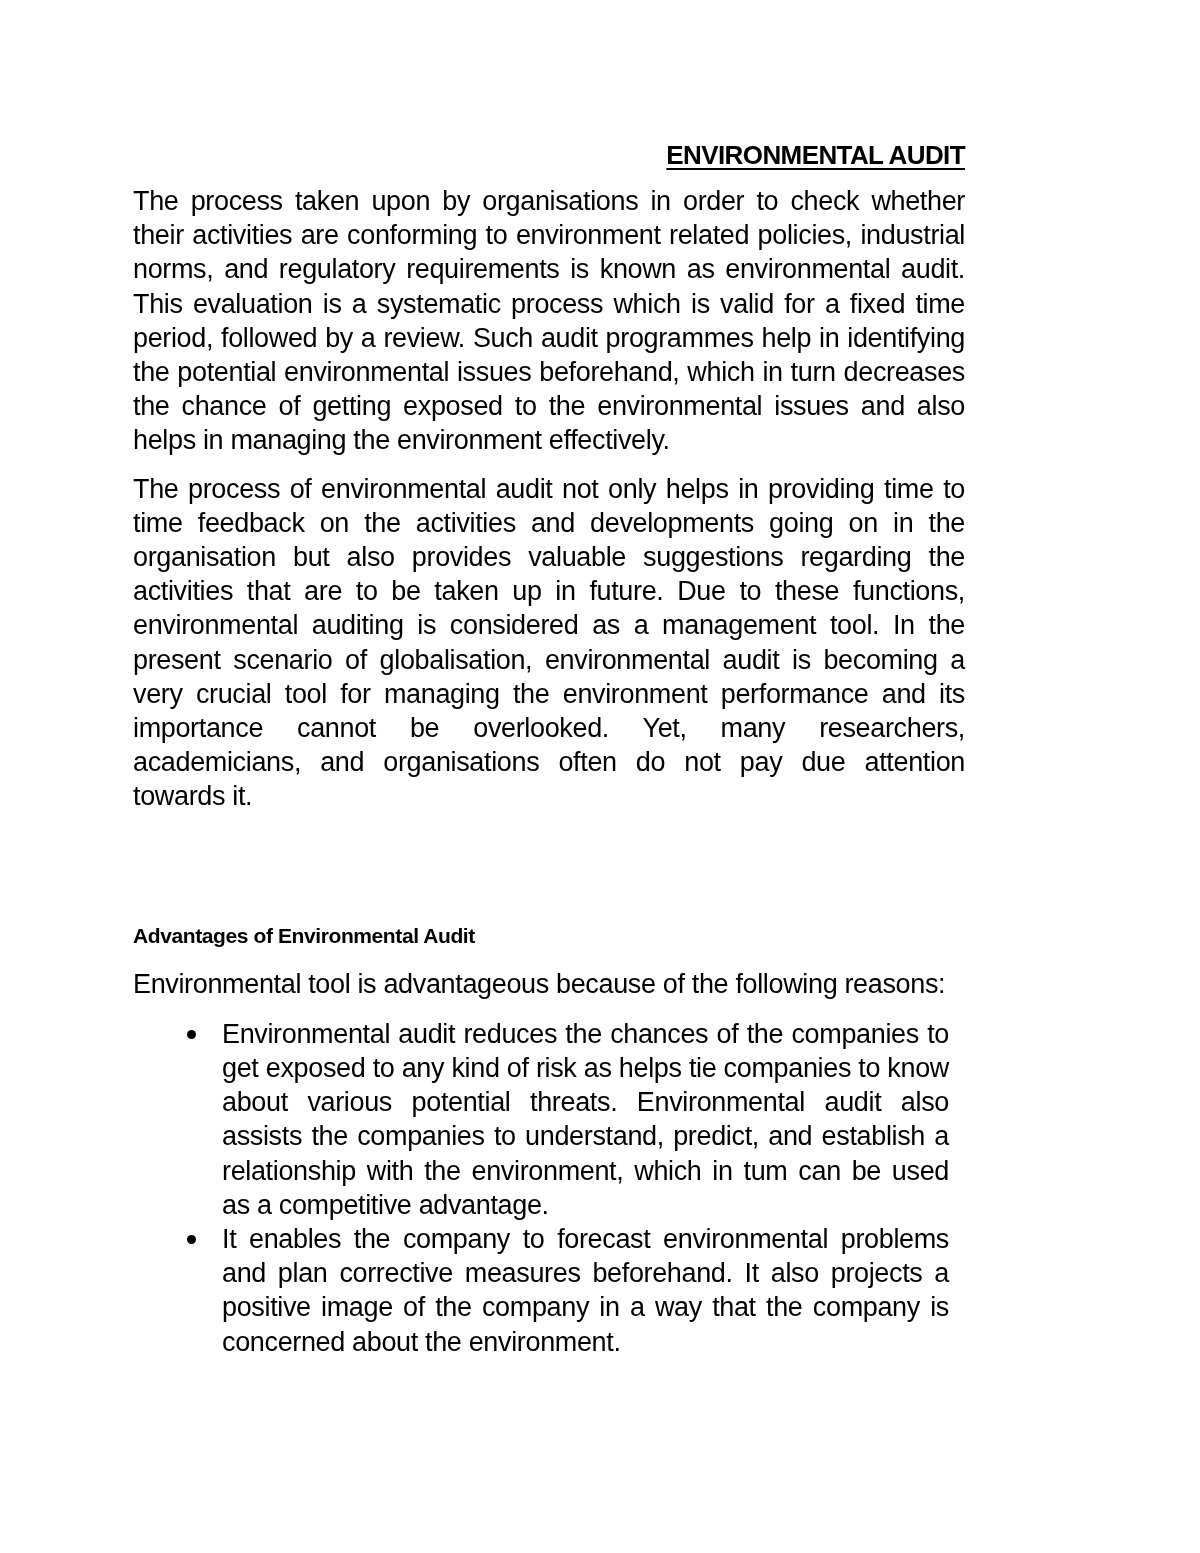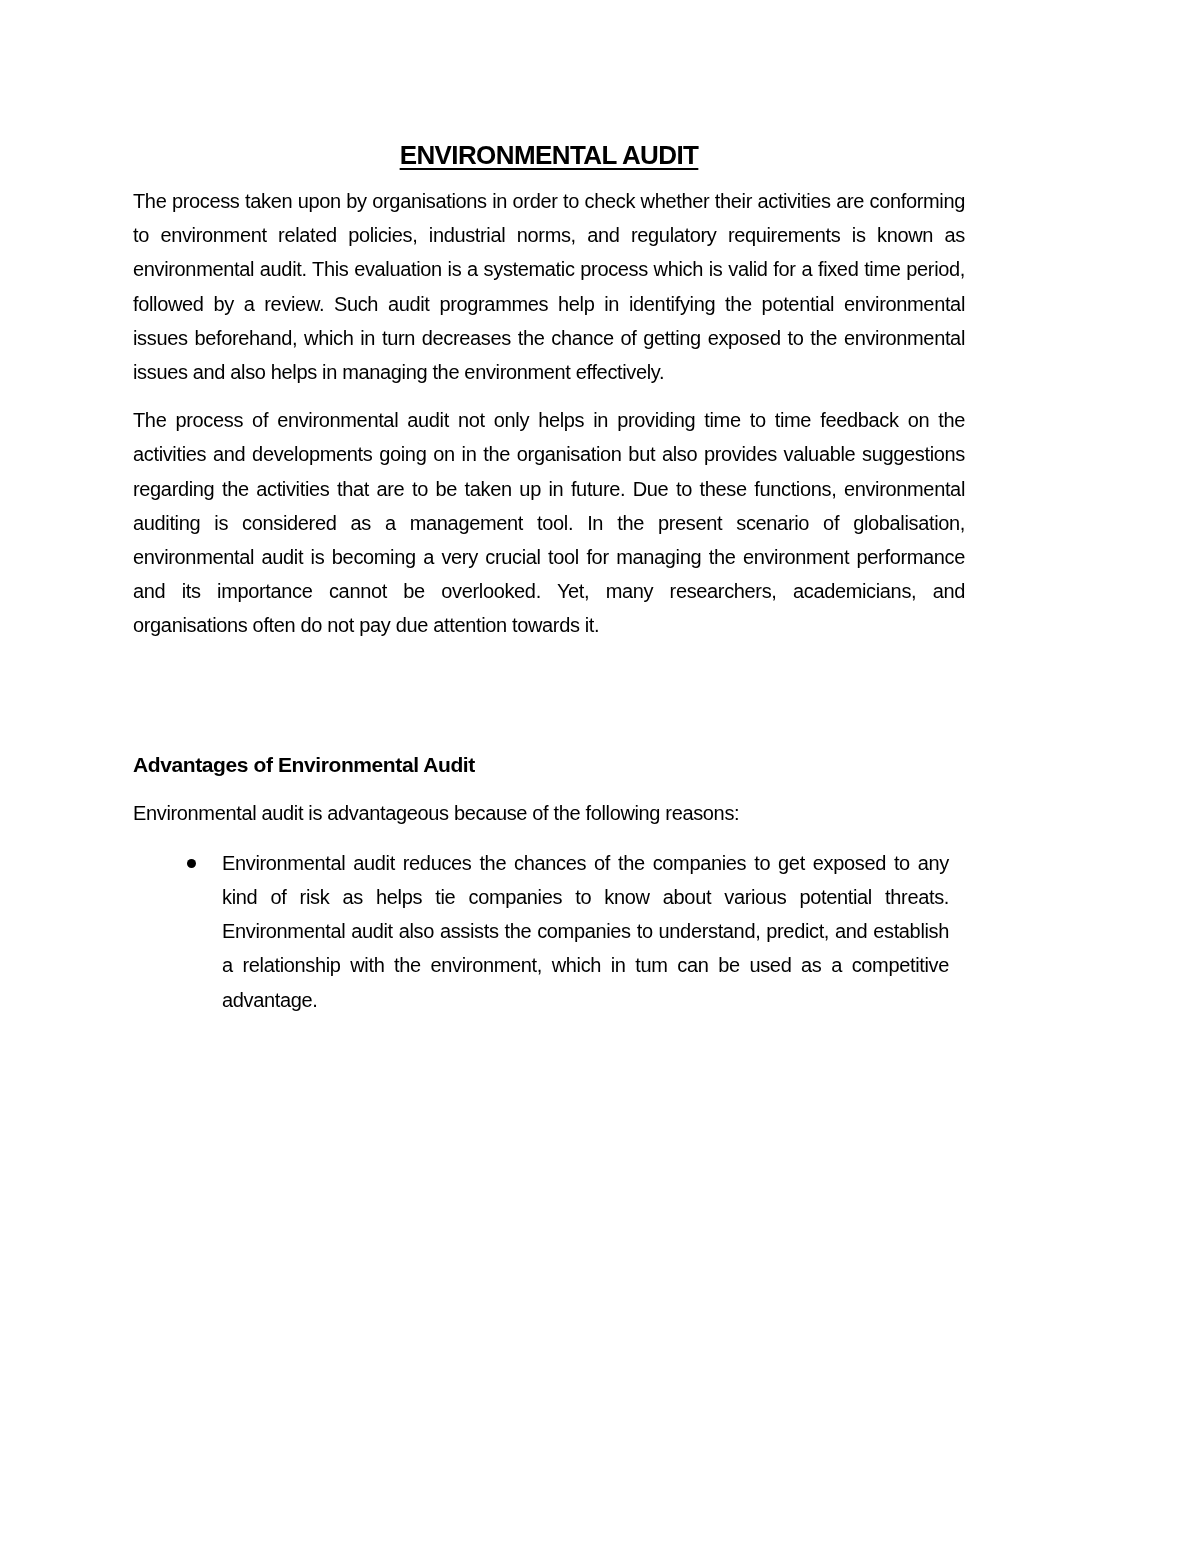--- a/index.html
+++ b/index.html
@@ -6,7 +6,7 @@
   body { width:1200px; height:1553px; position:relative; overflow:hidden;
          font-family:"Liberation Sans", sans-serif; color:#000; }
   .page { position:absolute; left:133px; top:138px; width:832px; }
-  .title { text-align:center; font-weight:bold; font-size:26px; text-decoration:underline;
+  .title { text-align:right; font-weight:bold; font-size:26px; text-decoration:underline;
            text-decoration-thickness:2px; text-underline-offset:4px; margin:0 0 12px 0;
            letter-spacing:-0.6px; height:34px; line-height:34px; }
   p { margin:0; font-size:20px; line-height:34.2px; text-align:justify; letter-spacing:-0.35px; }

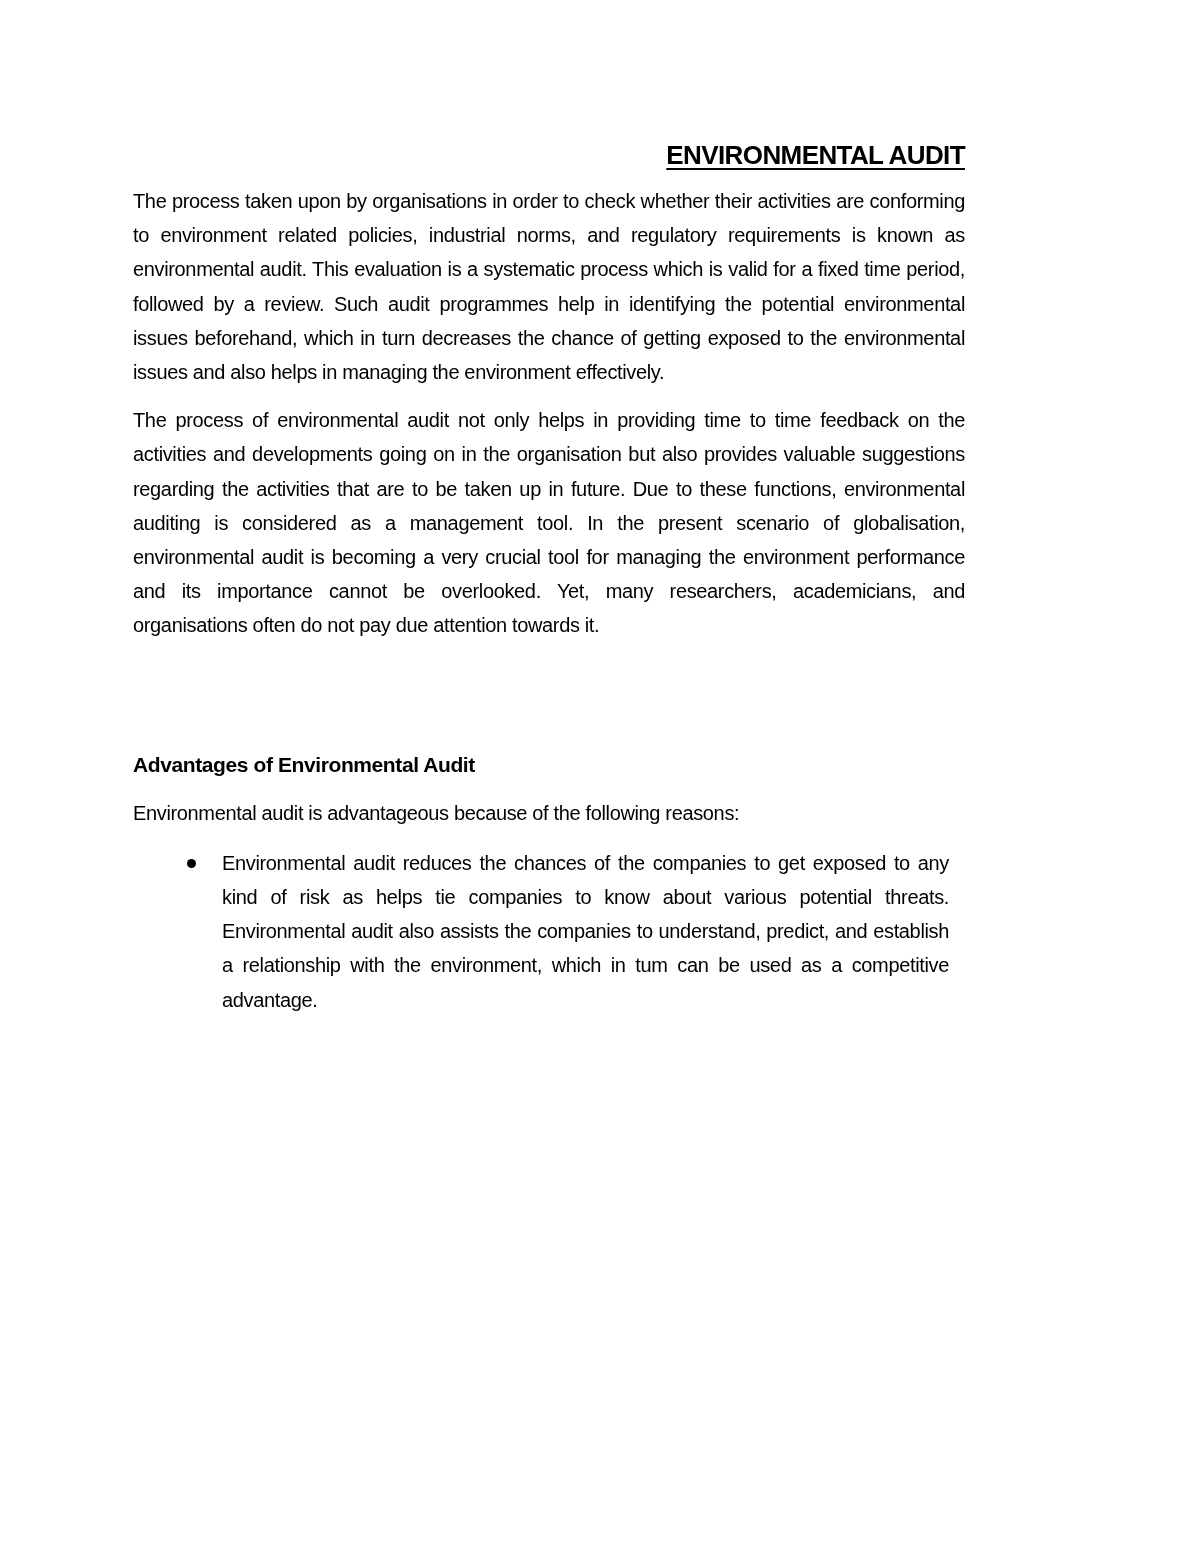--- a/index.html
+++ b/index.html
@@ -9,7 +9,7 @@
   .title { text-align:right; font-weight:bold; font-size:26px; text-decoration:underline;
            text-decoration-thickness:2px; text-underline-offset:4px; margin:0 0 12px 0;
            letter-spacing:-0.6px; height:34px; line-height:34px; }
-  p { margin:0; font-size:20px; line-height:34.2px; text-align:justify; letter-spacing:-0.35px; }
+  p { margin:0; font-size:27px; line-height:34.2px; text-align:justify; letter-spacing:-0.35px; }
   .para1 { margin-bottom:14px; }
   .para2 { margin-bottom:105px; }
   .h2 { font-weight:bold; font-size:21px; text-decoration-thickness:2px;

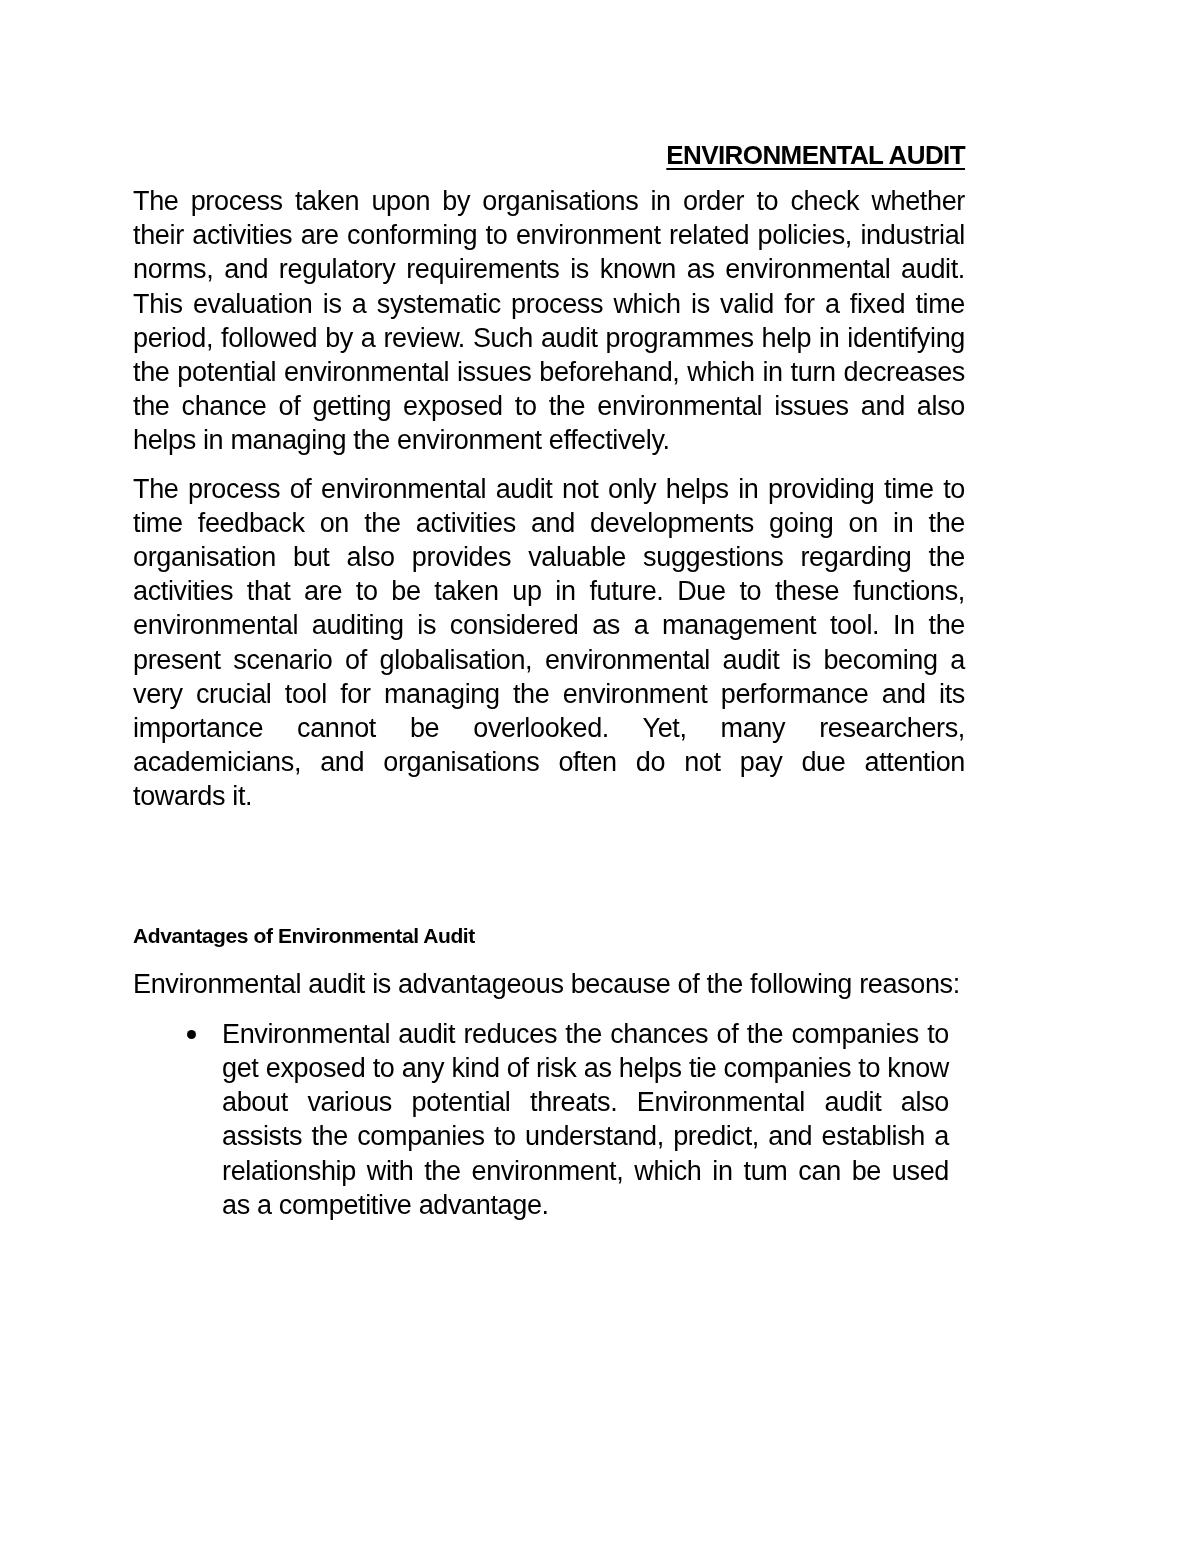--- a/index.html
+++ b/index.html
@@ -30,7 +30,7 @@
   <p class="para2">The process of environmental audit not only helps in providing time to time feedback on the activities and developments going on in the organisation but also provides valuable suggestions regarding the activities that are to be taken up in future. Due to these functions, environmental auditing is considered as a management tool. In the present scenario of globalisation, environmental audit is becoming a very crucial tool for managing the environment performance and its importance cannot be overlooked. Yet, many researchers, academicians, and organisations often do not pay due attention towards it.</p>
 
   <div class="h2">Advantages of Environmental Audit</div>
-  <p class="intro">Environmental audit is advantageous because of the following reasons:</p>
+  <p class="intro">Environmental tool is advantageous because of the following reasons:</p>
 
   <ul>
     <li>

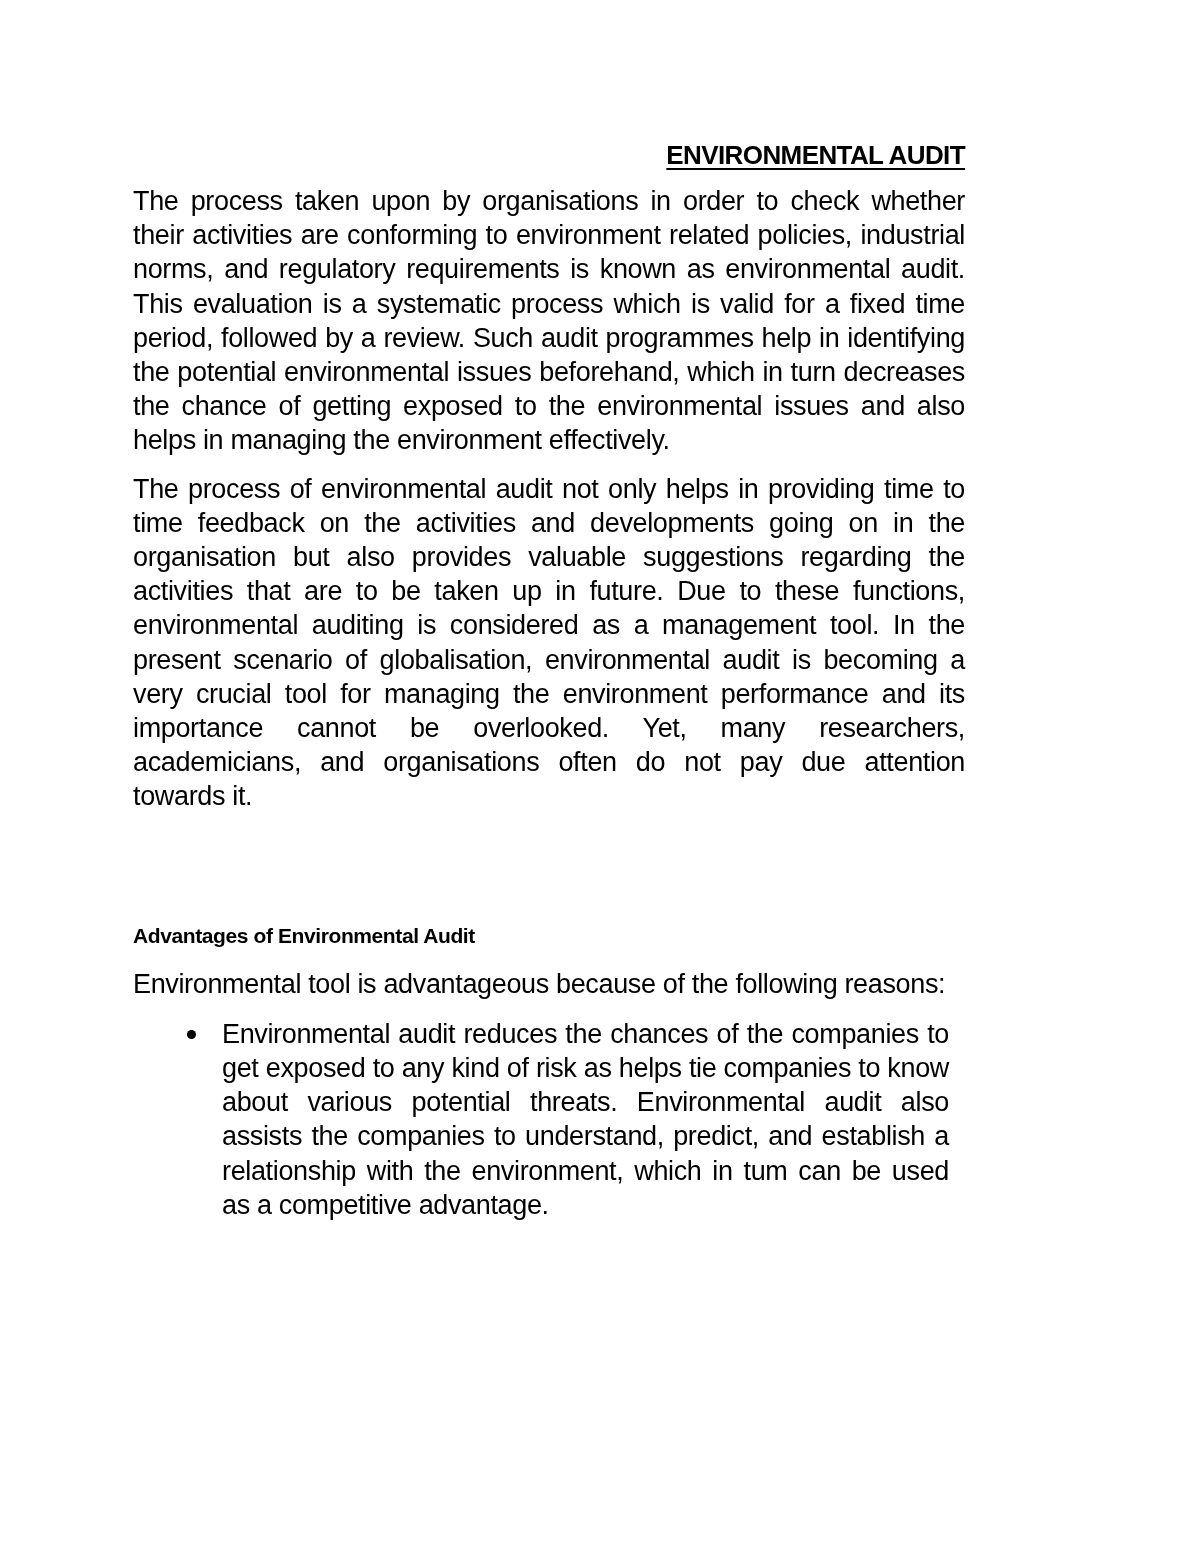--- a/index.html
+++ b/index.html
@@ -37,6 +37,10 @@
       <span class="bullet"></span>
       <p>Environmental audit reduces the chances of the companies to get exposed to any kind of risk as helps tie companies to know about various potential threats. Environmental audit also assists the companies to understand, predict, and establish a relationship with the environment, which in tum can be used as a competitive advantage.</p>
     </li>
+    <li>
+      <span class="bullet"></span>
+      <p>It enables the company to forecast environmental problems and plan corrective measures beforehand. It also projects a positive image of the company in a way that the company is concerned about the environment.</p>
+    </li>
   </ul>
 </div>
 

